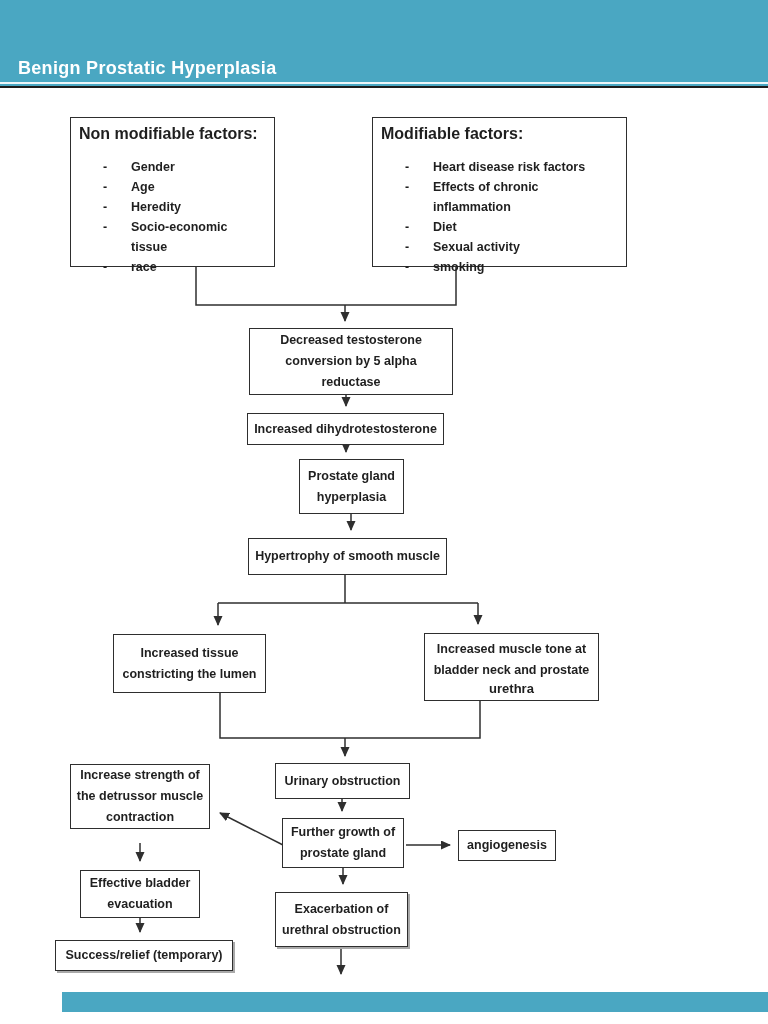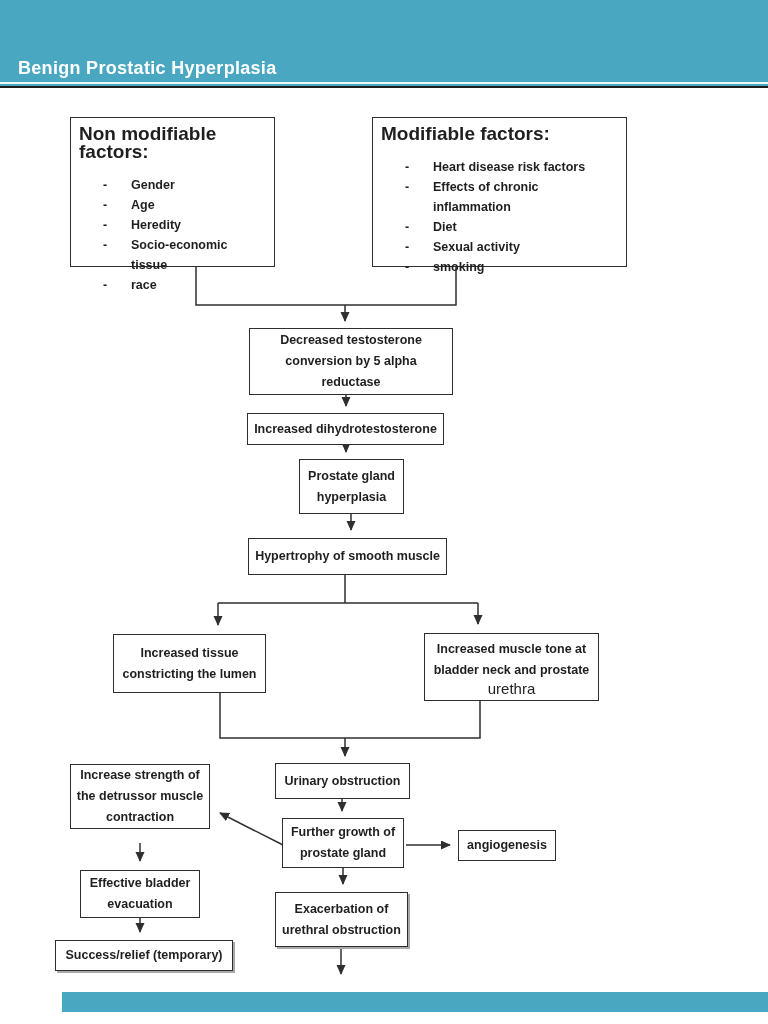--- a/index.html
+++ b/index.html
@@ -30,7 +30,7 @@
     position:absolute;background:#fff;border:1.6px solid #2e2e2e;
     box-sizing:border-box;padding:7px 8px 0 8px;
   }
-  .factor-title{font-size:19px;font-weight:bold;line-height:18px;}
+  .factor-title{font-size:16px;font-weight:bold;line-height:18px;}
   .factor-list{margin-top:14px;}
   .f-item{display:flex;font-size:12.5px;font-weight:bold;line-height:20px;}
   .f-dash{width:24px;text-align:center;flex:none;margin-left:14px;}

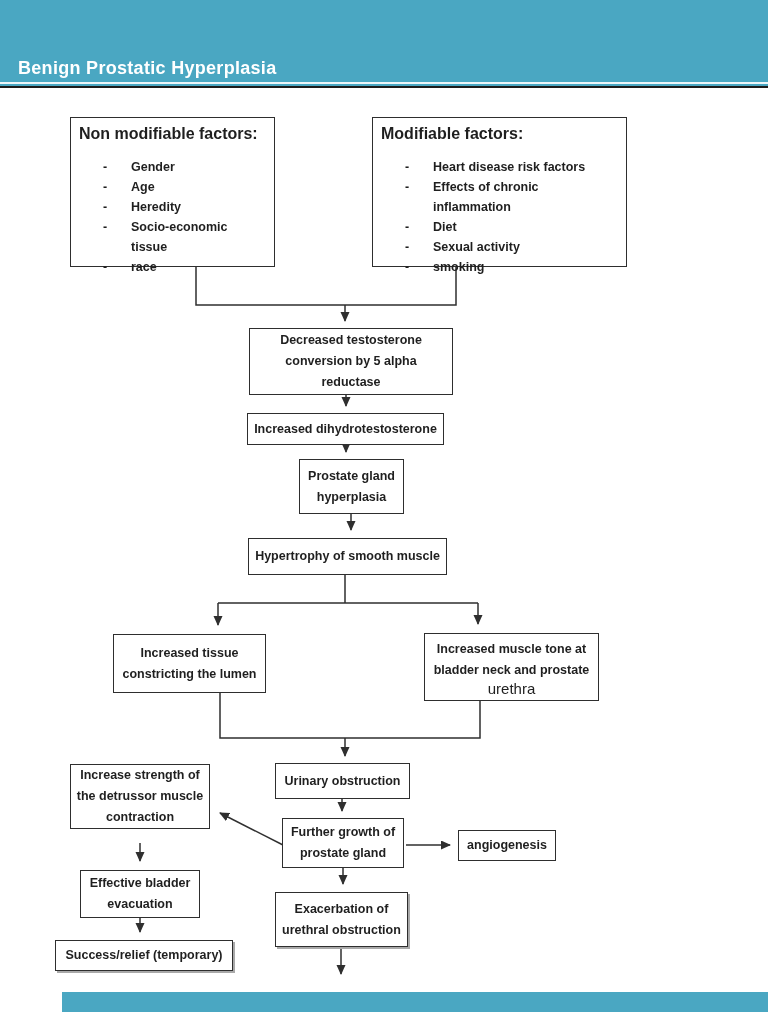--- a/index.html
+++ b/index.html
@@ -43,7 +43,7 @@
     font-size:12.5px;font-weight:bold;line-height:21px;
   }
   .node .nl{white-space:pre-line;}
-  .node .sub{font-size:15px;font-weight:normal;line-height:15px;}
+  .node .sub{font-size:13px;font-weight:bold;line-height:15px;}
   .shadow{box-shadow:2px 2px 0 #a9a9a9;}
   
   .connectors{position:absolute;left:0;top:0;width:768px;height:1024px;}

